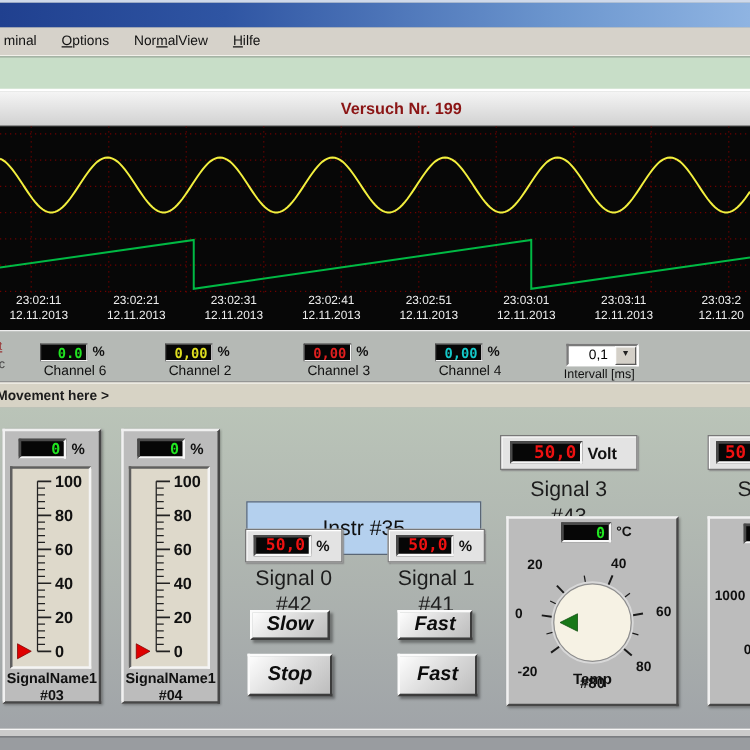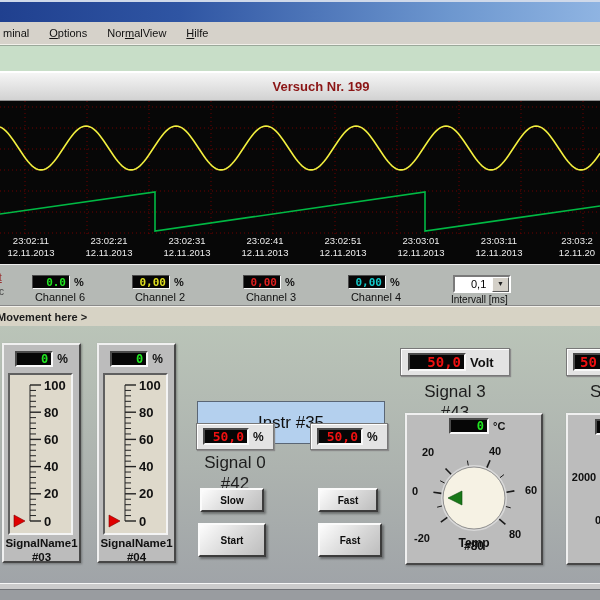--- a/index.html
+++ b/index.html
@@ -306,6 +306,10 @@
     </div>
     <span class="unit">%</span>
   </div>
+  <div class="disp-label" style="left:310px;top:126px;width:78px">
+    <div>Signal 1</div>
+    <div>#41</div>
+  </div>
 
   <button class="btn" style="left:200px;top:162px;width:64px;height:24px">Slow</button>
   <button class="btn" style="left:318px;top:162px;width:60px;height:24px">Fast</button>

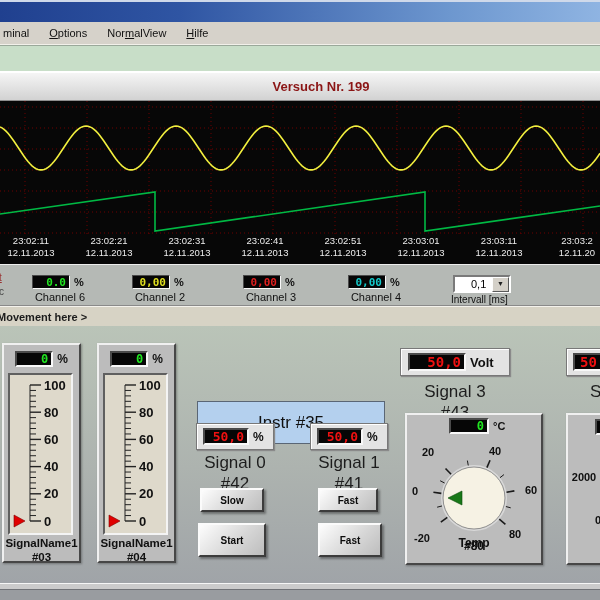--- a/index.html
+++ b/index.html
@@ -373,7 +373,7 @@
 
   <div class="panel3d rt-knob-panel">
     <div class="lcd g" style="position:absolute;left:27px;top:4px;width:46px;height:16px;font-size:12px"></div>
-    <div class="knob-label" style="left:16px;top:62px">2000</div>
+    <div class="knob-label" style="left:16px;top:62px">1000</div>
     <div class="knob-label" style="left:30px;top:105px">0</div>
   </div>
 </div>

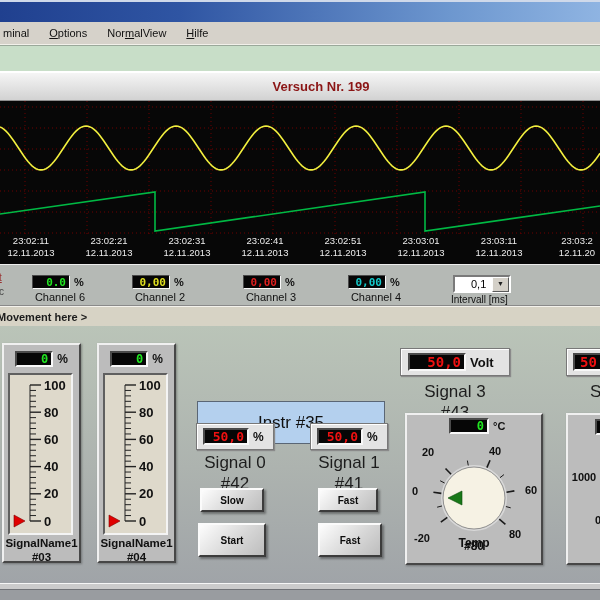--- a/index.html
+++ b/index.html
@@ -63,10 +63,10 @@
   .disp-panel{background:#e3e3e3;border:1px solid #787878;box-shadow:inset 1px 1px 0 #ffffff,1px 1px 1px #8a8a8a;
     display:flex;align-items:center;box-sizing:border-box;position:absolute;}
   .disp-label{position:absolute;text-align:center;font-size:17px;color:#1d1d1d;line-height:1.25;}
-  .btn{position:absolute;box-sizing:border-box;font-weight:bold;font-size:10px;color:#0c0c0c;
+  .btn{position:absolute;box-sizing:border-box;font-weight:bold;font-size:16px;color:#0c0c0c;
     background:linear-gradient(135deg,#fdfdfd 0%,#d8d8d8 55%,#bdbdbd 100%);
     border:2px solid;border-color:#fbfbfb #3c3c3c #3c3c3c #fbfbfb;
-    box-shadow:2px 2px 2px rgba(0,0,0,.35);display:flex;align-items:center;justify-content:center;cursor:pointer;}
+    box-shadow:2px 2px 2px rgba(0,0,0,.35);display:flex;align-items:center;justify-content:center;cursor:pointer;font-style:italic;}
   .knob-panel{left:405px;top:87px;width:138px;height:152px;}
   .rt-knob-panel{left:566px;top:87px;width:140px;height:152px;}
   .knob-label{position:absolute;font-size:11px;font-weight:bold;color:#101010;transform:translate(-50%,-50%);white-space:nowrap;}

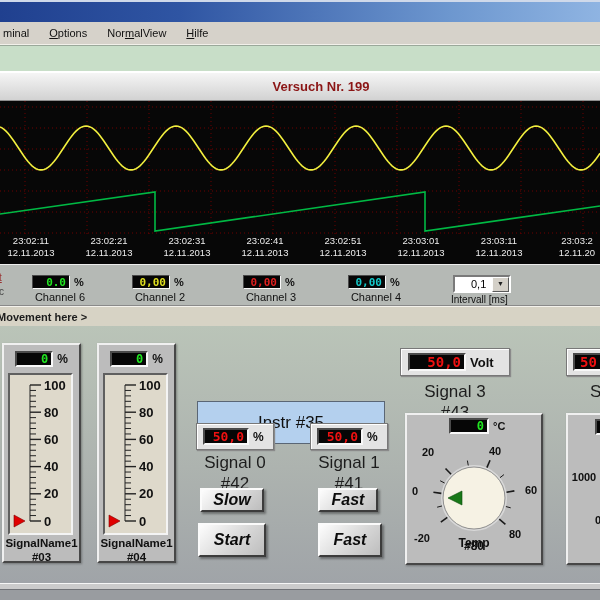--- a/index.html
+++ b/index.html
@@ -313,7 +313,7 @@
 
   <button class="btn" style="left:200px;top:162px;width:64px;height:24px">Slow</button>
   <button class="btn" style="left:318px;top:162px;width:60px;height:24px">Fast</button>
-  <button class="btn" style="left:198px;top:197px;width:68px;height:34px">Start</button>
+  <button class="btn" style="left:198px;top:197px;width:68px;height:34px">Stop</button>
   <button class="btn" style="left:318px;top:197px;width:64px;height:34px">Fast</button>
 
   <div class="disp-panel" style="left:400px;top:22px;width:110px;height:28px">

